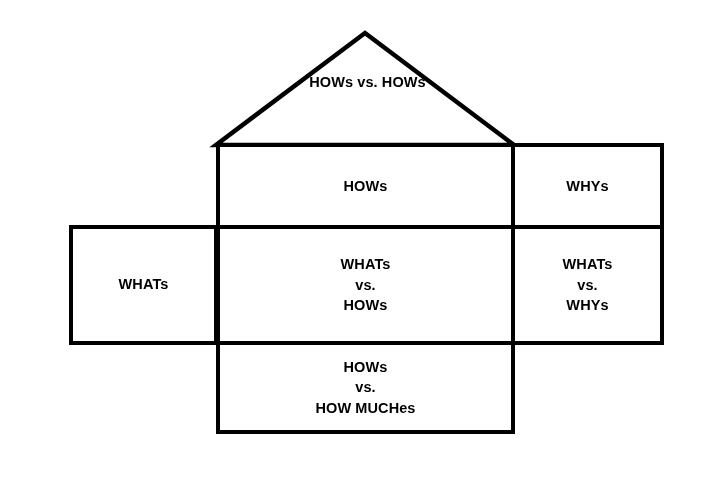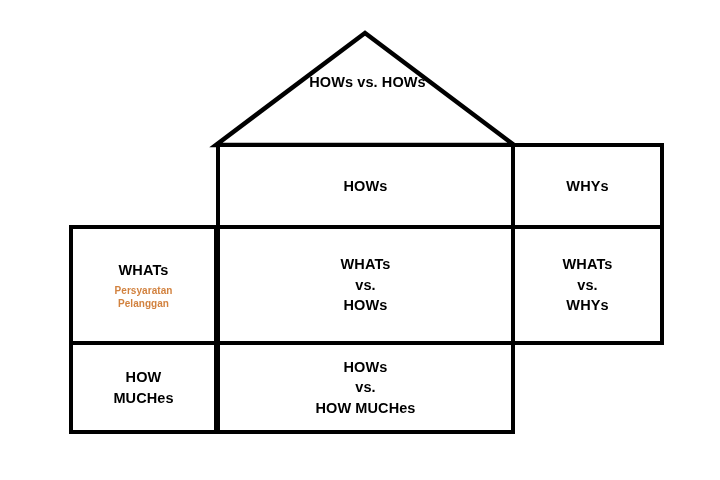--- a/index.html
+++ b/index.html
@@ -107,8 +107,6 @@
 
   <div class="cell" id="cell-whats">
     <div class="title">WHATs</div>
-    <div class="sub" style="color:#D2823F">Persyaratan
-Pelanggan</div>
   </div>
 
   <div class="cell" id="cell-whats-hows">

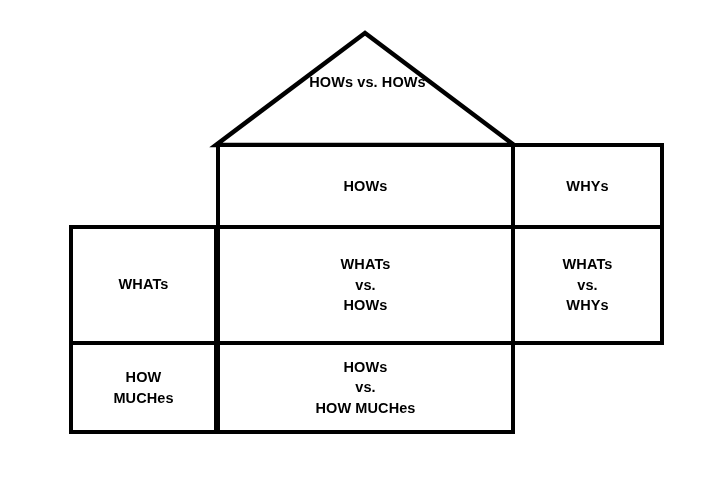--- a/index.html
+++ b/index.html
@@ -121,10 +121,6 @@
 WHYs</div>
   </div>
 
-  <div class="cell" id="cell-howmuch">
-    <div class="title">HOW
-MUCHes</div>
-  </div>
 
   <div class="cell" id="cell-hows-howmuch">
     <div class="title">HOWs

